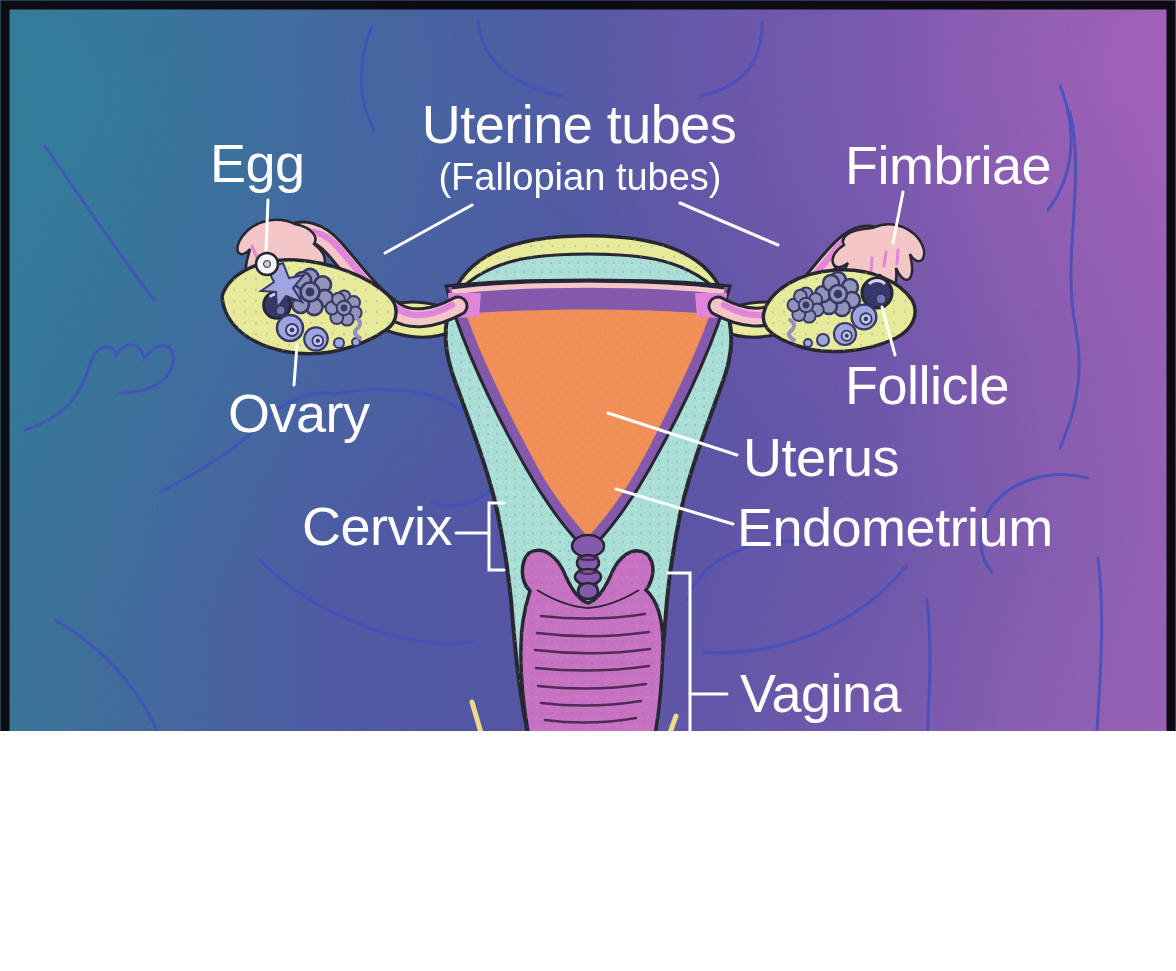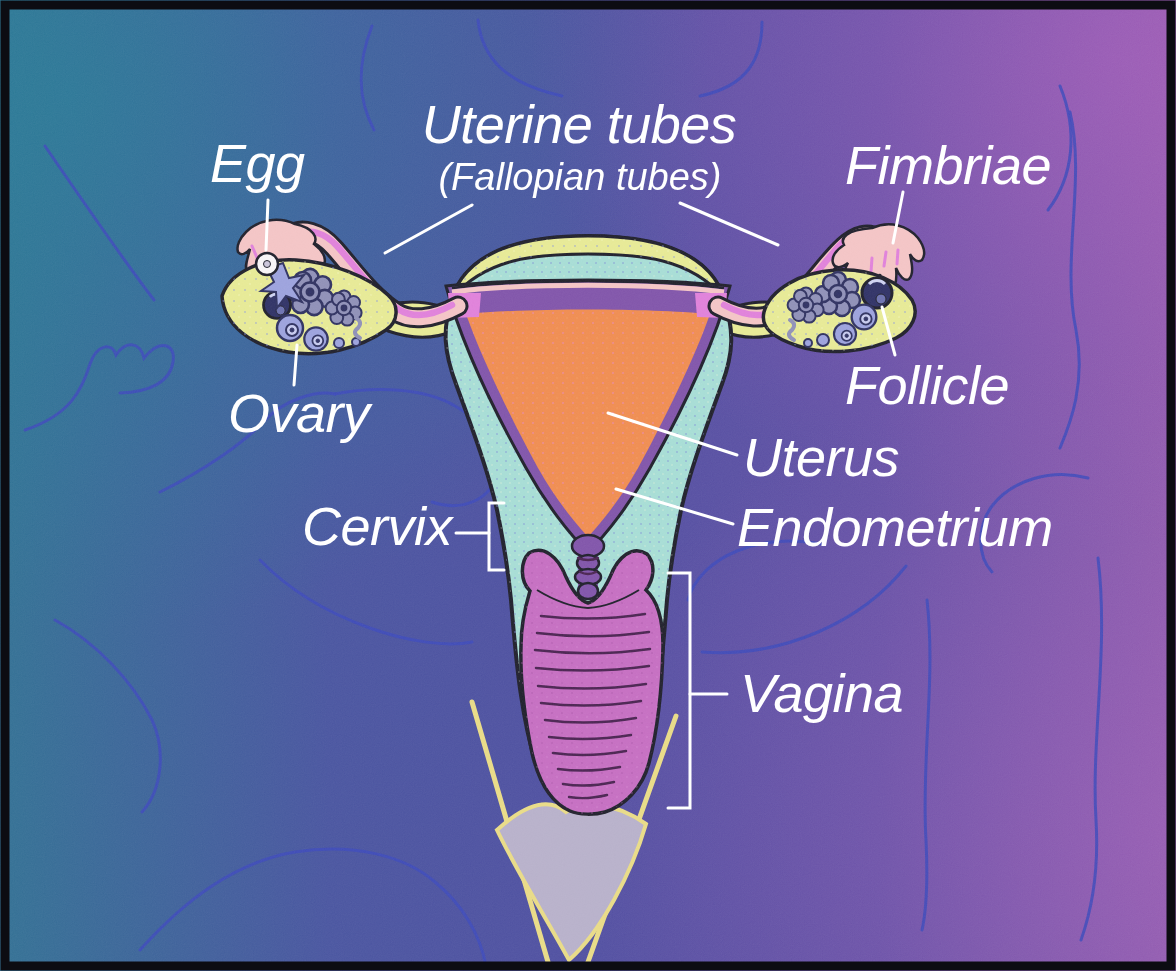--- a/index.html
+++ b/index.html
@@ -3,7 +3,7 @@
 <meta charset="utf-8">
 <style>
   html,body{margin:0;padding:0;background:#ffffff;}
-  .stage{width:1176px;height:971px;position:relative;font-style:italic;}
+  .stage{width:1176px;height:731px;position:relative;}
   svg{display:block;}
   .o{stroke:var(--outline,#1c1c28);}
   .teal{fill:var(--body_teal,#a5dcd4);}

